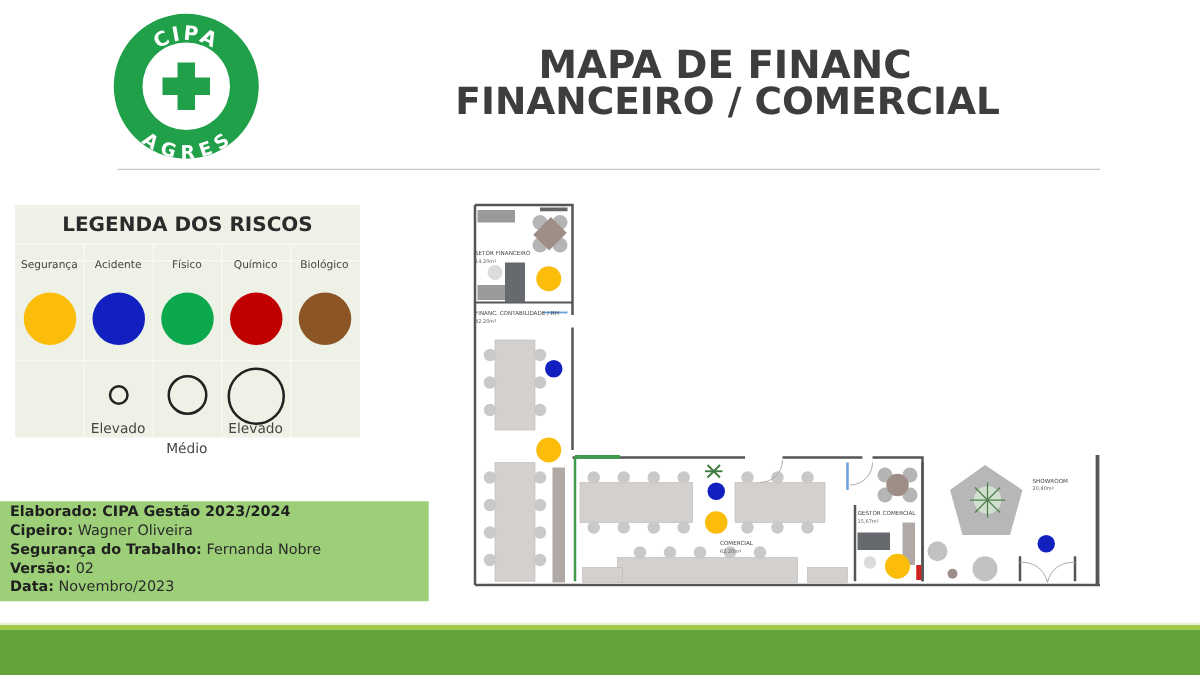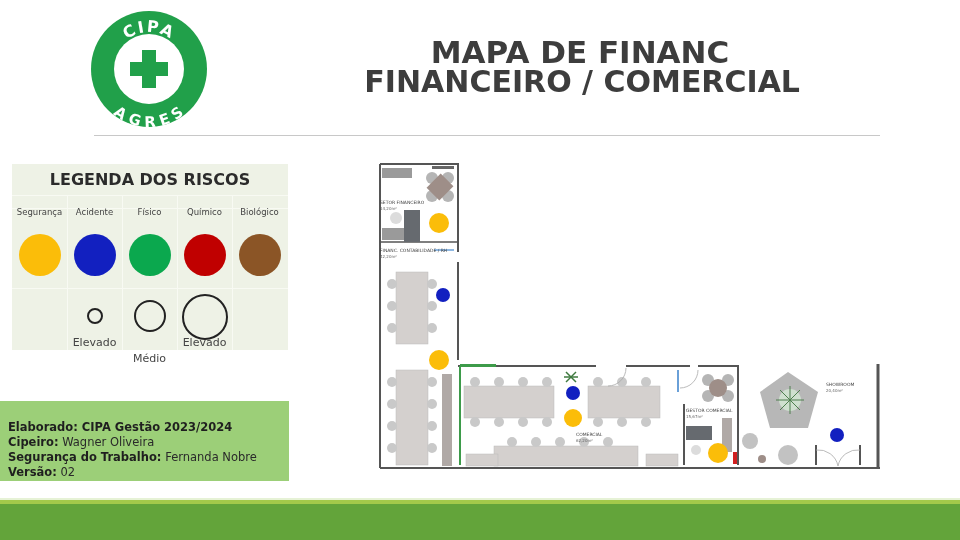--- a/index.html
+++ b/index.html
@@ -28,7 +28,7 @@
   .size-label { font-family: "DejaVu Sans", sans-serif; font-size: 11px; color: #444; margin-top: 2px; }
 
   
-  .info { position: absolute; left: 0; top: 401px; width: 289px; height: 80px; background: #9ccf78; padding: 19px 0 0 8px; }
+  .info { position: absolute; left: 0; top: 401px; width: 343px; height: 80px; background: #9ccf78; padding: 1px 0 0 8px; }
   .info-line { font-family: "DejaVu Sans", sans-serif; font-size: 11.5px; line-height: 15px; color: #2a2a2a; white-space: nowrap; }
   .info-line b { font-weight: bold; color: #1f1f1f; }
 

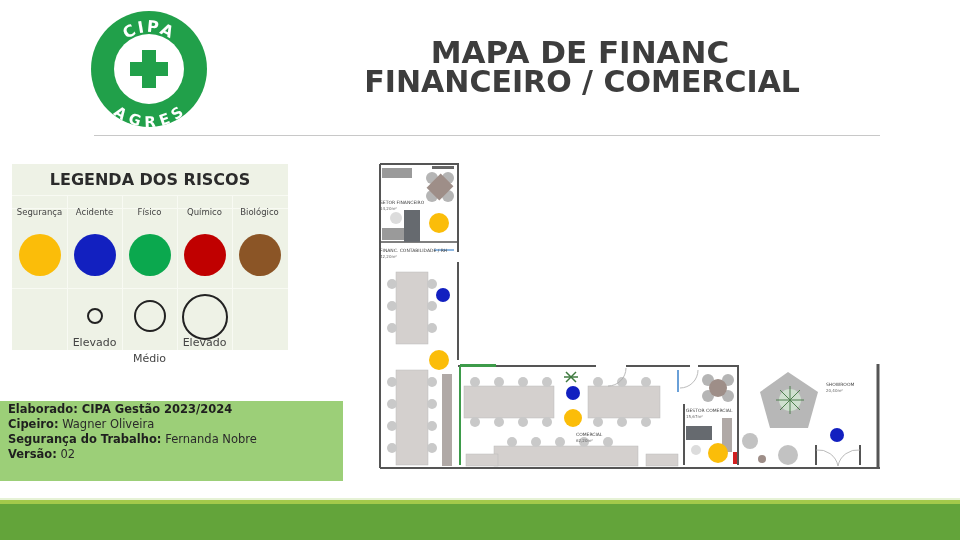--- a/index.html
+++ b/index.html
@@ -117,6 +117,7 @@
   <div class="info-line"><b>Cipeiro:</b> <span>Wagner Oliveira</span></div>
   <div class="info-line"><b>Segurança do Trabalho:</b> <span>Fernanda Nobre</span></div>
   <div class="info-line"><b>Versão:</b> <span>02</span></div>
+  <div class="info-line"><b>Data:</b> <span>Novembro/2023</span></div>
 </div>
 
 <div class="plan">

